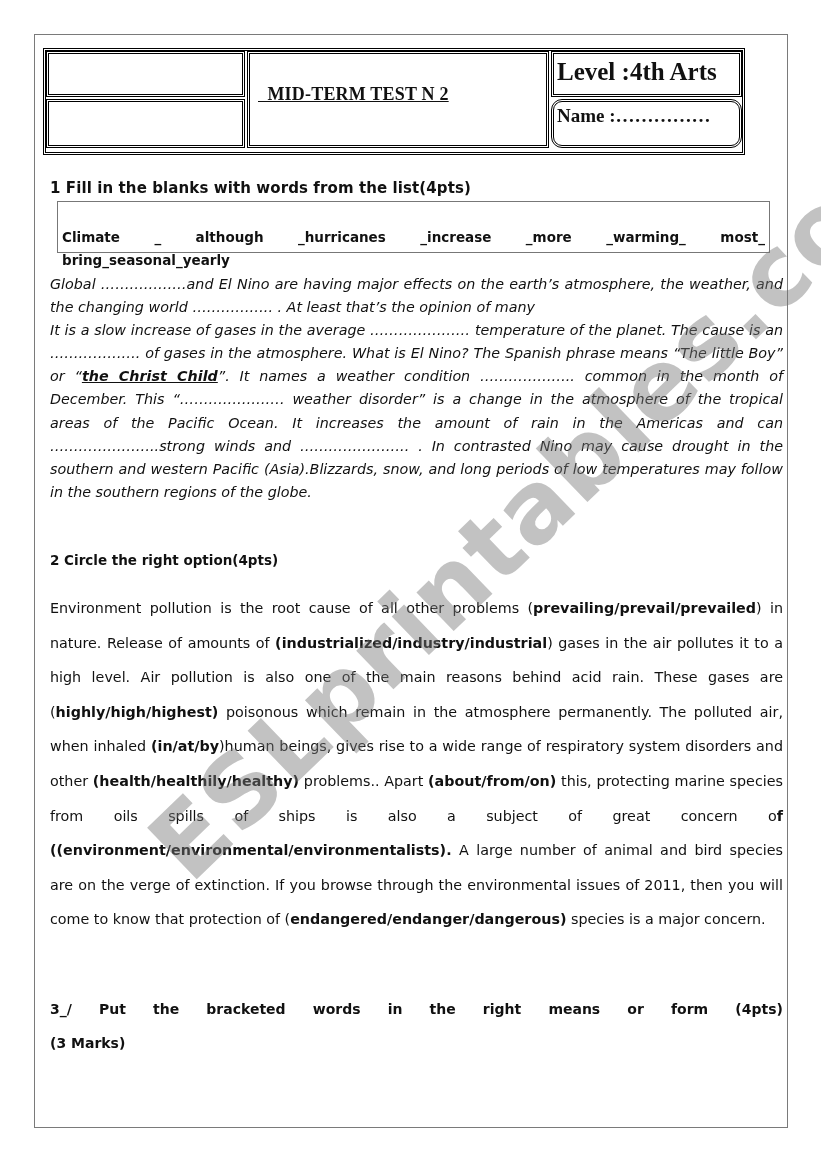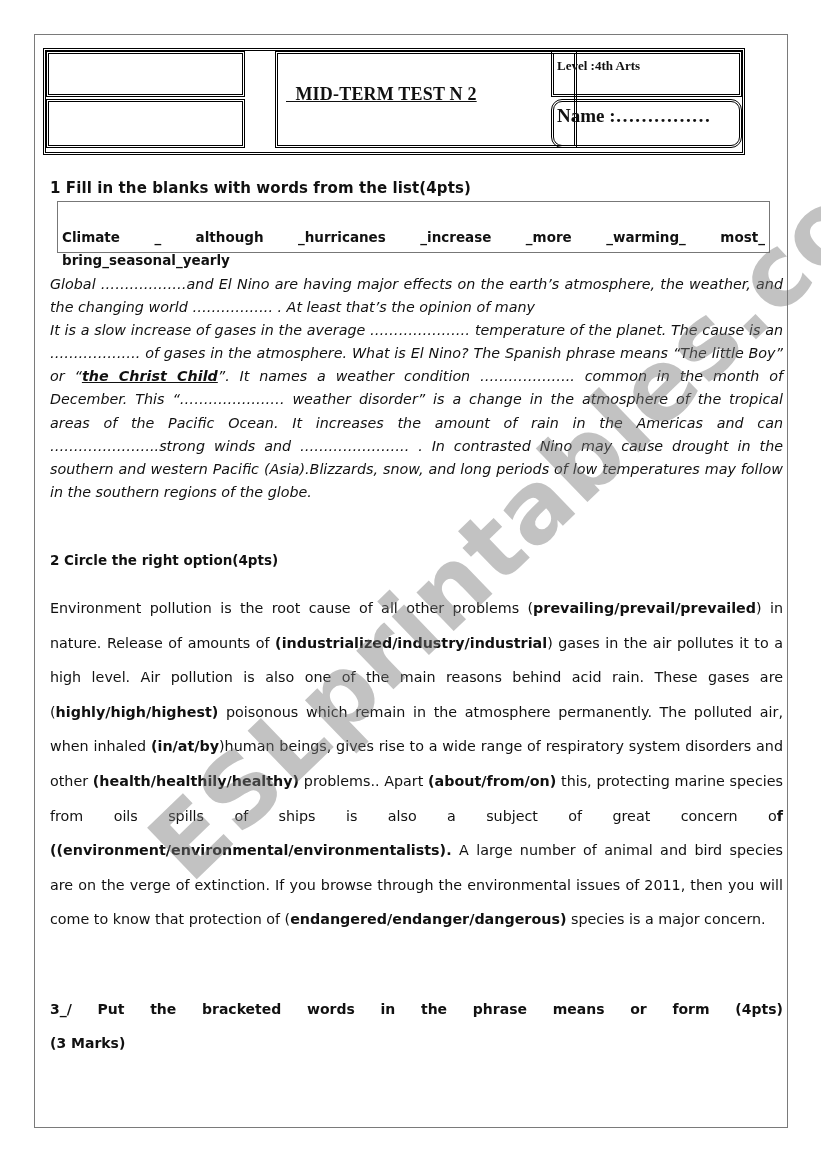--- a/index.html
+++ b/index.html
@@ -15,7 +15,7 @@
     .hcell.c3r1 { left: 505px; top: 0; width: 191px; height: 46px; }
     .hcell.c3r2 { left: 505px; top: 48px; width: 191px; height: 49px; border-radius: 11px; }
     .hdr-title { position: absolute; left: 8px; top: 30px; font-family: "Liberation Serif", serif; font-weight: bold; font-size: 18px; text-decoration: underline; white-space: pre; letter-spacing: 0.2px; }
-    .hdr-level { position: absolute; left: 3px; top: 4px; font-family: "Liberation Serif", serif; font-weight: bold; font-size: 13px; }
+    .hdr-level { position: absolute; left: 3px; top: 4px; font-family: "Liberation Serif", serif; font-weight: bold; font-size: 25px; }
     .hdr-name { position: absolute; left: 3px; top: 3px; width: 184px; font-family: "Liberation Serif", serif; font-weight: bold; font-size: 19px; line-height: 22px; word-break: break-all; }
 
     .sec-title-1 { position: absolute; left: 50px; top: 179px; font-weight: bold; font-size: 15px; letter-spacing: 0.1px; }

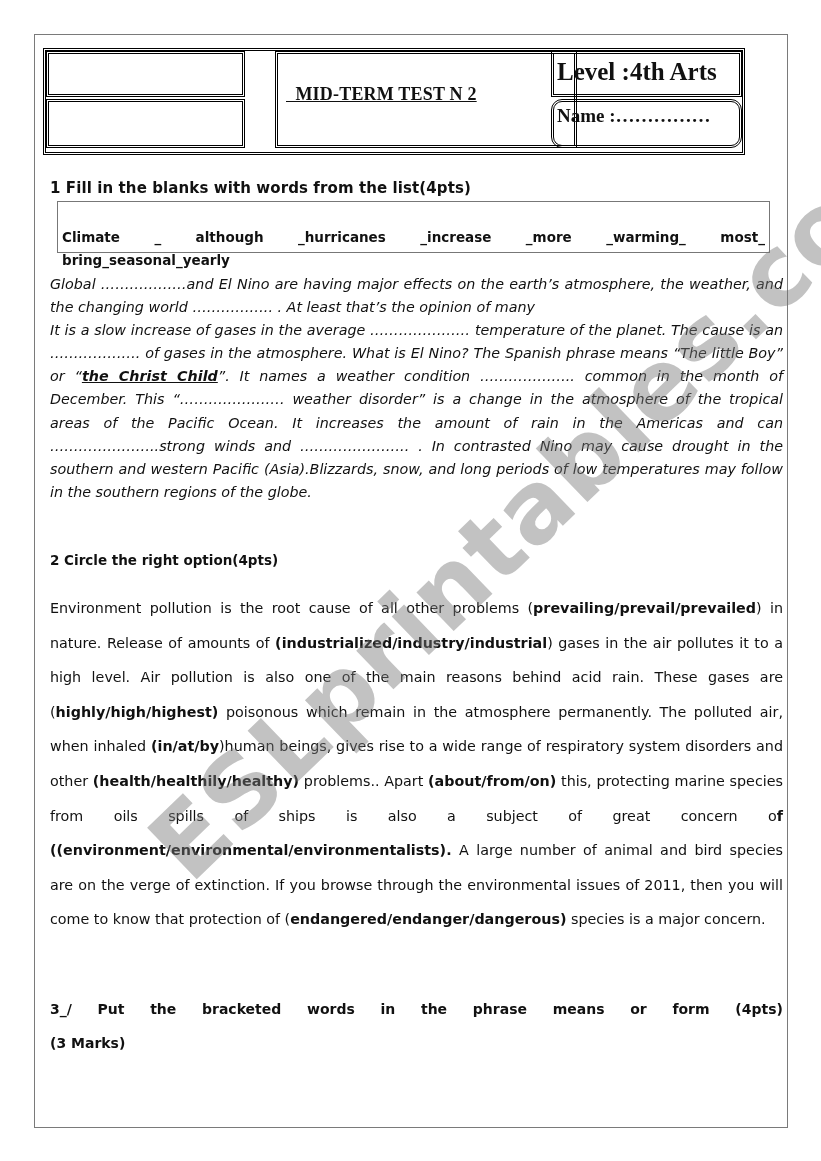--- a/index.html
+++ b/index.html
@@ -11,7 +11,7 @@
     .hcell { position: absolute; border: 3px double #000; box-sizing: border-box; }
     .hcell.c1r1 { left: 0; top: 0; width: 199px; height: 46px; }
     .hcell.c1r2 { left: 0; top: 48px; width: 199px; height: 49px; }
-    .hcell.c2 { left: 201px; top: 0; width: 302px; height: 97px; margin-left: 28px; }
+    .hcell.c2 { left: 201px; top: 0; width: 302px; height: 97px; }
     .hcell.c3r1 { left: 505px; top: 0; width: 191px; height: 46px; }
     .hcell.c3r2 { left: 505px; top: 48px; width: 191px; height: 49px; border-radius: 11px; }
     .hdr-title { position: absolute; left: 8px; top: 30px; font-family: "Liberation Serif", serif; font-weight: bold; font-size: 18px; text-decoration: underline; white-space: pre; letter-spacing: 0.2px; }

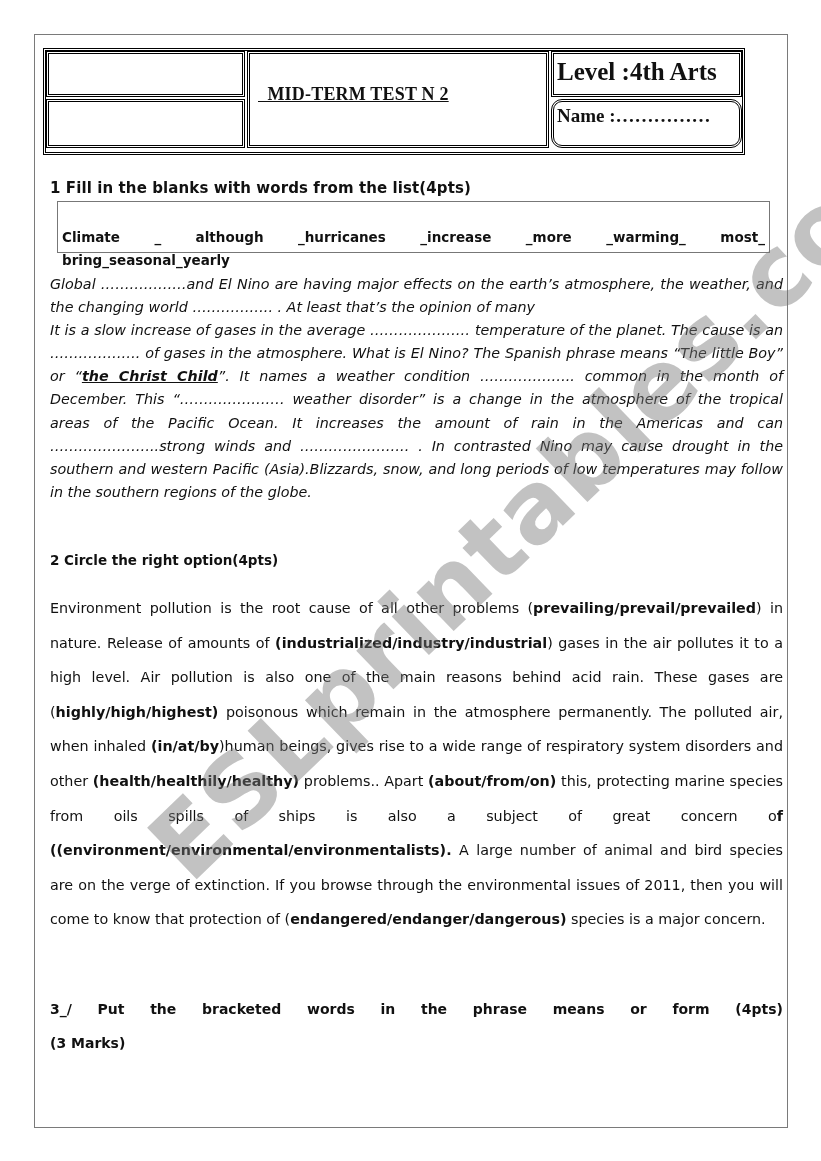--- a/index.html
+++ b/index.html
@@ -87,7 +87,7 @@
     <span>words</span>
     <span>in</span>
     <span>the</span>
-    <span>phrase</span>
+    <span>right</span>
     <span>means</span>
     <span>or</span>
     <span>form</span>

